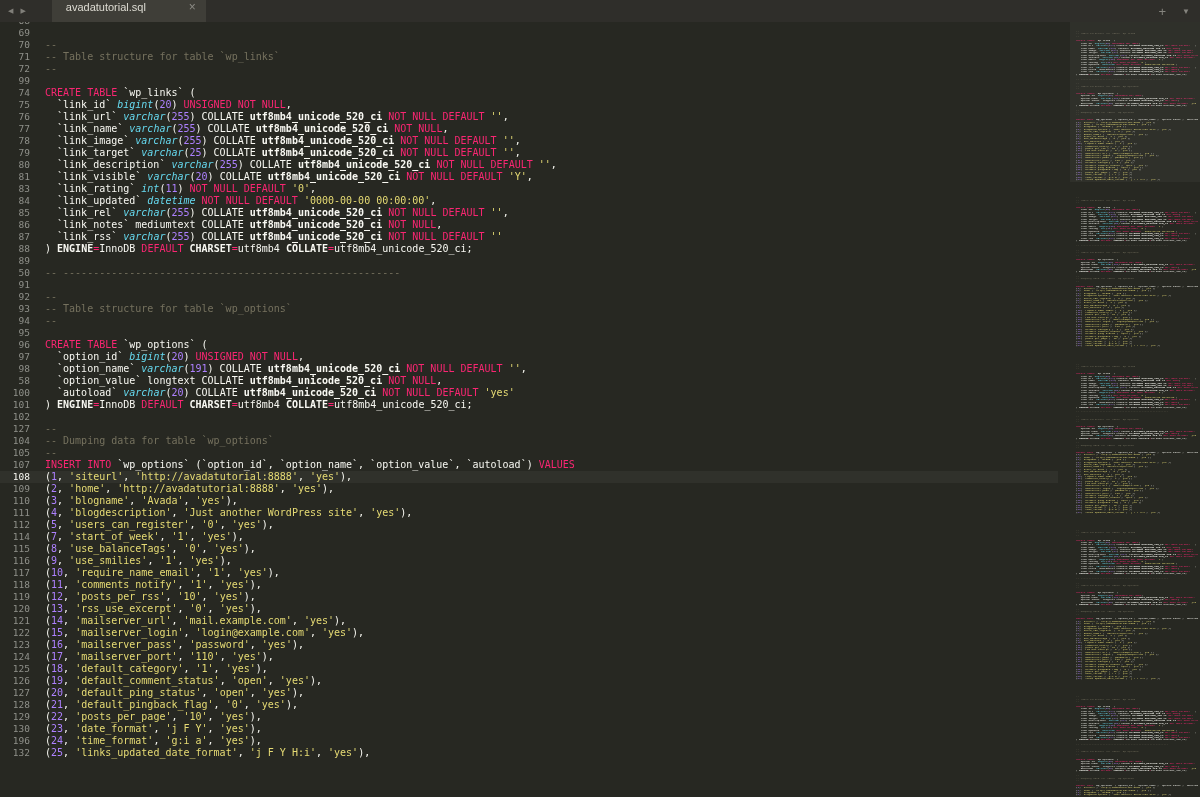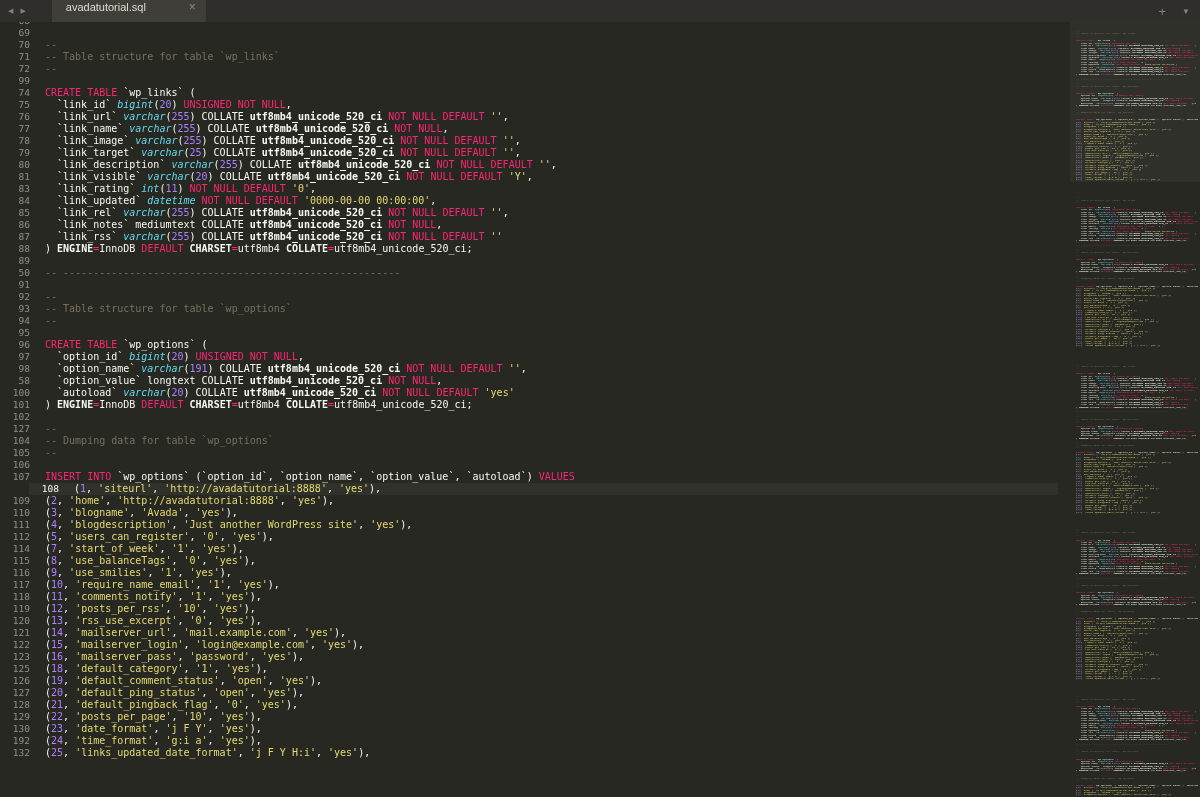--- a/index.html
+++ b/index.html
@@ -113,7 +113,6 @@
         <div class="line"><span class="ln">127</span><span class="lc"><span class="tok-c">--</span></span></div>
         <div class="line"><span class="ln">104</span><span class="lc"><span class="tok-c">-- Dumping data for table `wp_options`</span></span></div>
         <div class="line"><span class="ln">105</span><span class="lc"><span class="tok-c">--</span></span></div>
-        <div class="line"><span class="ln">106</span><span class="lc"></span></div>
         <div class="line"><span class="ln">107</span><span class="lc"><span class="tok-k">INSERT INTO</span><span class="tok-p"> `wp_options` (`option_id`, `option_name`, `option_value`, `autoload`) </span><span class="tok-k">VALUES</span></span></div>
         <div class="line active"><span class="ln">108</span><span class="lc"><span class="tok-p">(</span><span class="tok-n">1</span><span class="tok-p">, </span><span class="tok-s">'siteurl'</span><span class="tok-p">, </span><span class="tok-s">'http://avadatutorial:8888'</span><span class="tok-p">, </span><span class="tok-s">'yes'</span><span class="tok-p">),</span></span></div>
         <div class="line"><span class="ln">109</span><span class="lc"><span class="tok-p">(</span><span class="tok-n">2</span><span class="tok-p">, </span><span class="tok-s">'home'</span><span class="tok-p">, </span><span class="tok-s">'http://avadatutorial:8888'</span><span class="tok-p">, </span><span class="tok-s">'yes'</span><span class="tok-p">),</span></span></div>

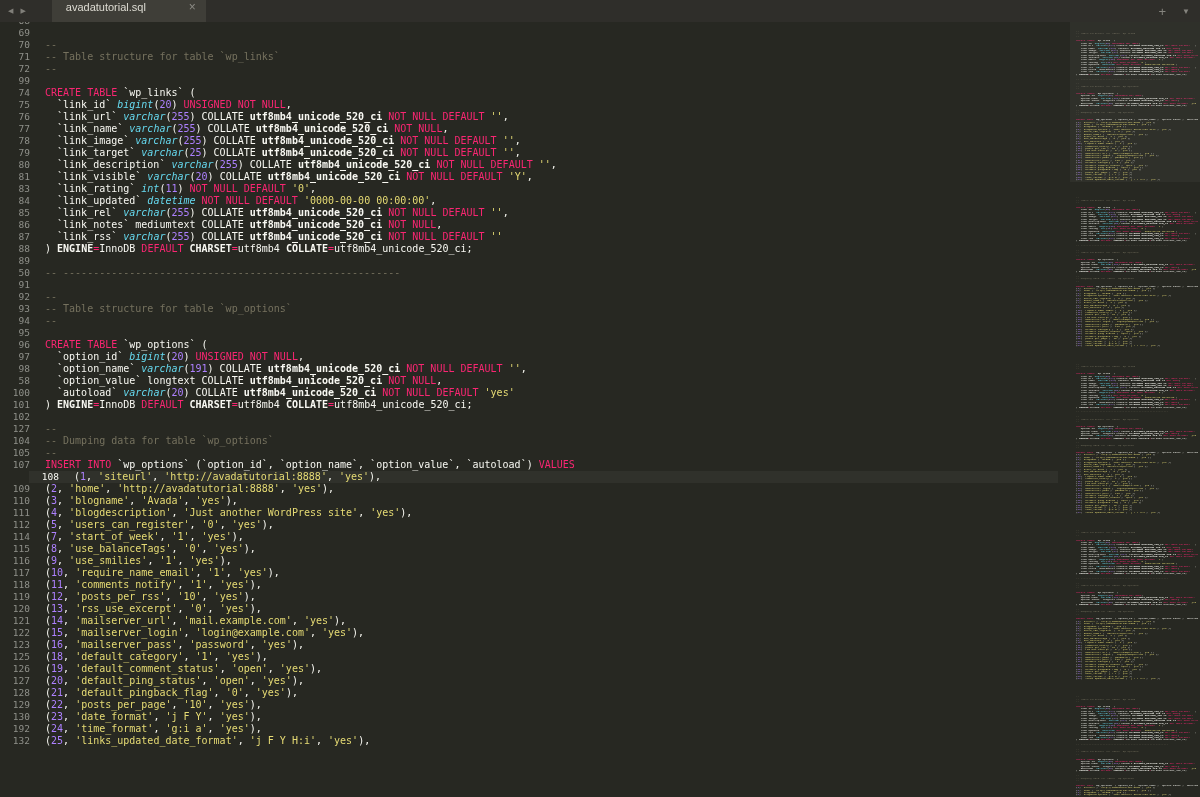--- a/index.html
+++ b/index.html
@@ -29,7 +29,7 @@
   .code-area{flex:1;overflow:hidden;position:relative;}
   .code-inner{position:absolute;top:-7px;left:0;right:12px;}
   .line{display:flex;height:12px;line-height:12px;font-size:10px;white-space:pre;}
-  .line.active{background:rgba(255,255,255,0.045);margin-left:29px;}
+  .line.active{background:rgba(255,255,255,0.045);}
   .ln{
     flex:none;width:30px;text-align:right;padding-right:15px;
     color:var(--gutter,#8f908a);font-size:9.5px;user-select:none;

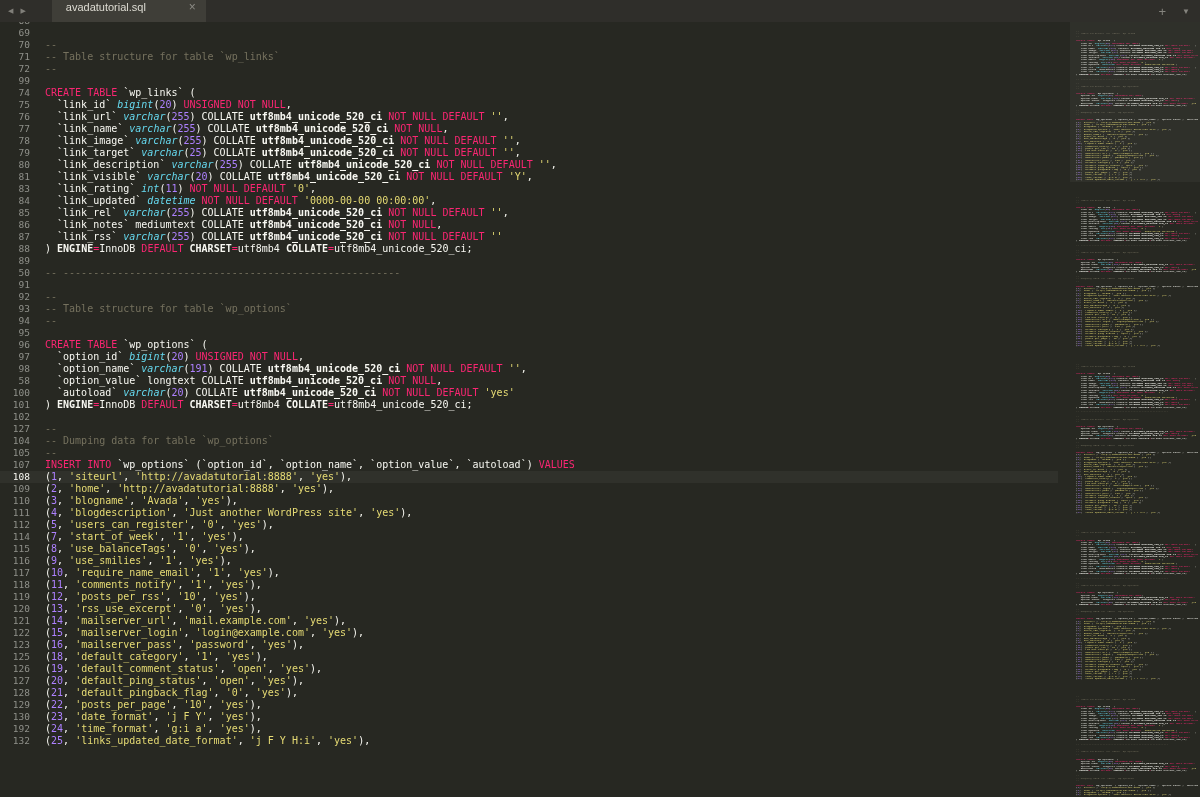--- a/index.html
+++ b/index.html
@@ -129,6 +129,7 @@
         <div class="line"><span class="ln">121</span><span class="lc"><span class="tok-p">(</span><span class="tok-n">14</span><span class="tok-p">, </span><span class="tok-s">'mailserver_url'</span><span class="tok-p">, </span><span class="tok-s">'mail.example.com'</span><span class="tok-p">, </span><span class="tok-s">'yes'</span><span class="tok-p">),</span></span></div>
         <div class="line"><span class="ln">122</span><span class="lc"><span class="tok-p">(</span><span class="tok-n">15</span><span class="tok-p">, </span><span class="tok-s">'mailserver_login'</span><span class="tok-p">, </span><span class="tok-s">'login@example.com'</span><span class="tok-p">, </span><span class="tok-s">'yes'</span><span class="tok-p">),</span></span></div>
         <div class="line"><span class="ln">123</span><span class="lc"><span class="tok-p">(</span><span class="tok-n">16</span><span class="tok-p">, </span><span class="tok-s">'mailserver_pass'</span><span class="tok-p">, </span><span class="tok-s">'password'</span><span class="tok-p">, </span><span class="tok-s">'yes'</span><span class="tok-p">),</span></span></div>
+        <div class="line"><span class="ln">124</span><span class="lc"><span class="tok-p">(</span><span class="tok-n">17</span><span class="tok-p">, </span><span class="tok-s">'mailserver_port'</span><span class="tok-p">, </span><span class="tok-s">'110'</span><span class="tok-p">, </span><span class="tok-s">'yes'</span><span class="tok-p">),</span></span></div>
         <div class="line"><span class="ln">125</span><span class="lc"><span class="tok-p">(</span><span class="tok-n">18</span><span class="tok-p">, </span><span class="tok-s">'default_category'</span><span class="tok-p">, </span><span class="tok-s">'1'</span><span class="tok-p">, </span><span class="tok-s">'yes'</span><span class="tok-p">),</span></span></div>
         <div class="line"><span class="ln">126</span><span class="lc"><span class="tok-p">(</span><span class="tok-n">19</span><span class="tok-p">, </span><span class="tok-s">'default_comment_status'</span><span class="tok-p">, </span><span class="tok-s">'open'</span><span class="tok-p">, </span><span class="tok-s">'yes'</span><span class="tok-p">),</span></span></div>
         <div class="line"><span class="ln">127</span><span class="lc"><span class="tok-p">(</span><span class="tok-n">20</span><span class="tok-p">, </span><span class="tok-s">'default_ping_status'</span><span class="tok-p">, </span><span class="tok-s">'open'</span><span class="tok-p">, </span><span class="tok-s">'yes'</span><span class="tok-p">),</span></span></div>

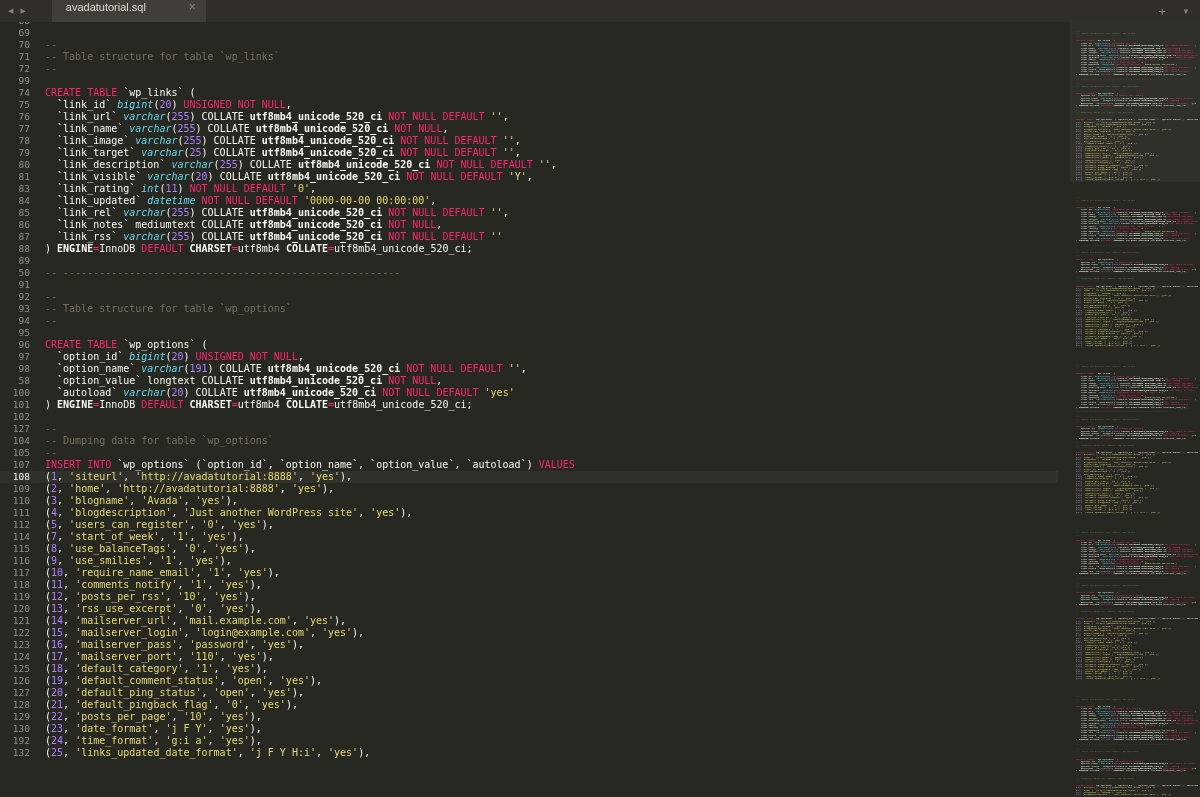--- a/index.html
+++ b/index.html
@@ -136,7 +136,7 @@
         <div class="line"><span class="ln">128</span><span class="lc"><span class="tok-p">(</span><span class="tok-n">21</span><span class="tok-p">, </span><span class="tok-s">'default_pingback_flag'</span><span class="tok-p">, </span><span class="tok-s">'0'</span><span class="tok-p">, </span><span class="tok-s">'yes'</span><span class="tok-p">),</span></span></div>
         <div class="line"><span class="ln">129</span><span class="lc"><span class="tok-p">(</span><span class="tok-n">22</span><span class="tok-p">, </span><span class="tok-s">'posts_per_page'</span><span class="tok-p">, </span><span class="tok-s">'10'</span><span class="tok-p">, </span><span class="tok-s">'yes'</span><span class="tok-p">),</span></span></div>
         <div class="line"><span class="ln">130</span><span class="lc"><span class="tok-p">(</span><span class="tok-n">23</span><span class="tok-p">, </span><span class="tok-s">'date_format'</span><span class="tok-p">, </span><span class="tok-s">'j F Y'</span><span class="tok-p">, </span><span class="tok-s">'yes'</span><span class="tok-p">),</span></span></div>
-        <div class="line"><span class="ln">192</span><span class="lc"><span class="tok-p">(</span><span class="tok-n">24</span><span class="tok-p">, </span><span class="tok-s">'time_format'</span><span class="tok-p">, </span><span class="tok-s">'g:i a'</span><span class="tok-p">, </span><span class="tok-s">'yes'</span><span class="tok-p">),</span></span></div>
+        <div class="line"><span class="ln">196</span><span class="lc"><span class="tok-p">(</span><span class="tok-n">24</span><span class="tok-p">, </span><span class="tok-s">'time_format'</span><span class="tok-p">, </span><span class="tok-s">'g:i a'</span><span class="tok-p">, </span><span class="tok-s">'yes'</span><span class="tok-p">),</span></span></div>
         <div class="line"><span class="ln">132</span><span class="lc"><span class="tok-p">(</span><span class="tok-n">25</span><span class="tok-p">, </span><span class="tok-s">'links_updated_date_format'</span><span class="tok-p">, </span><span class="tok-s">'j F Y H:i'</span><span class="tok-p">, </span><span class="tok-s">'yes'</span><span class="tok-p">),</span></span></div>
       </div>
   </div>

